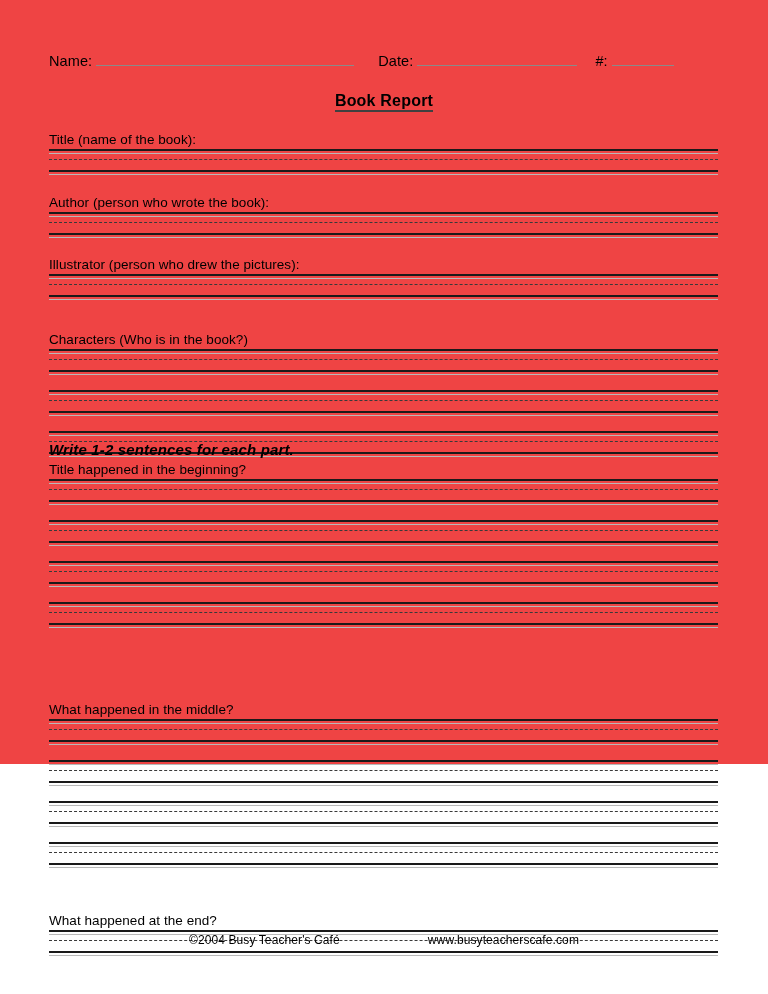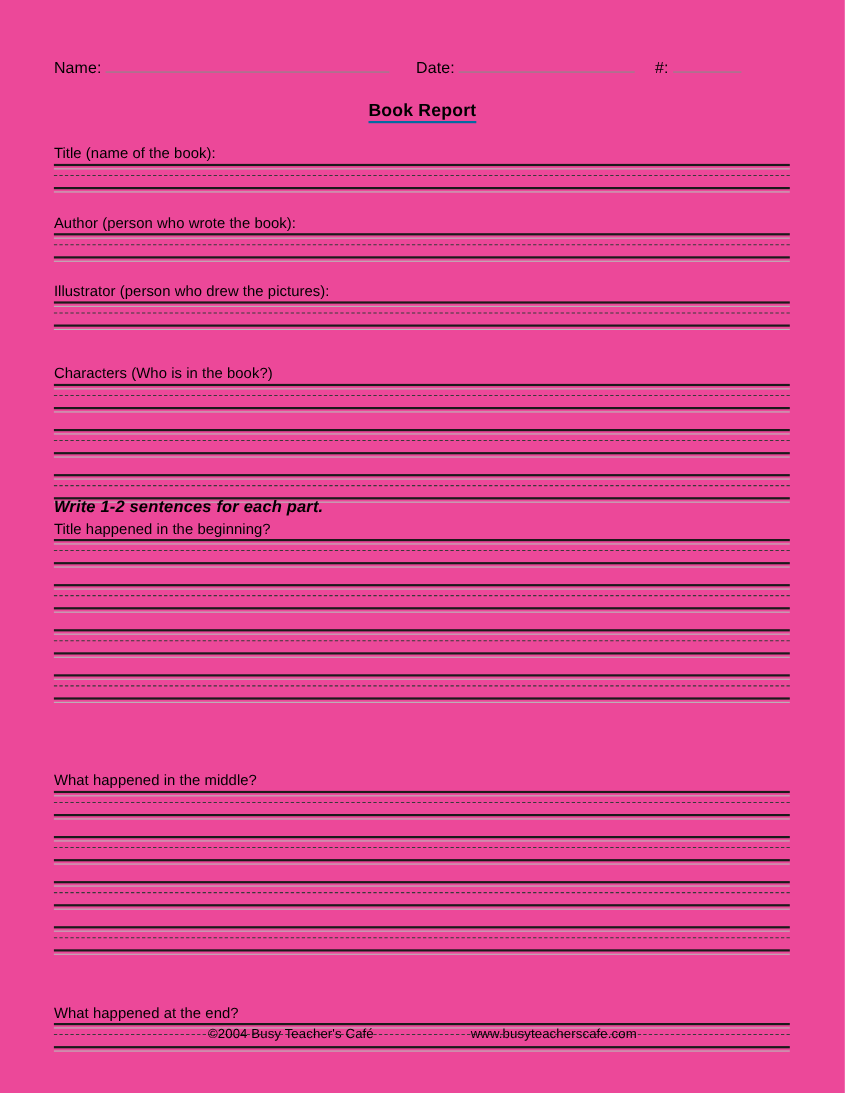--- a/index.html
+++ b/index.html
@@ -18,9 +18,9 @@
 
   .page {
     width: 768px;
-    height: 994px;
+    height: 764px;
     position: relative;
-    background: #ec4899;
+    background: #ef4444;
     box-sizing: border-box;
   }
 

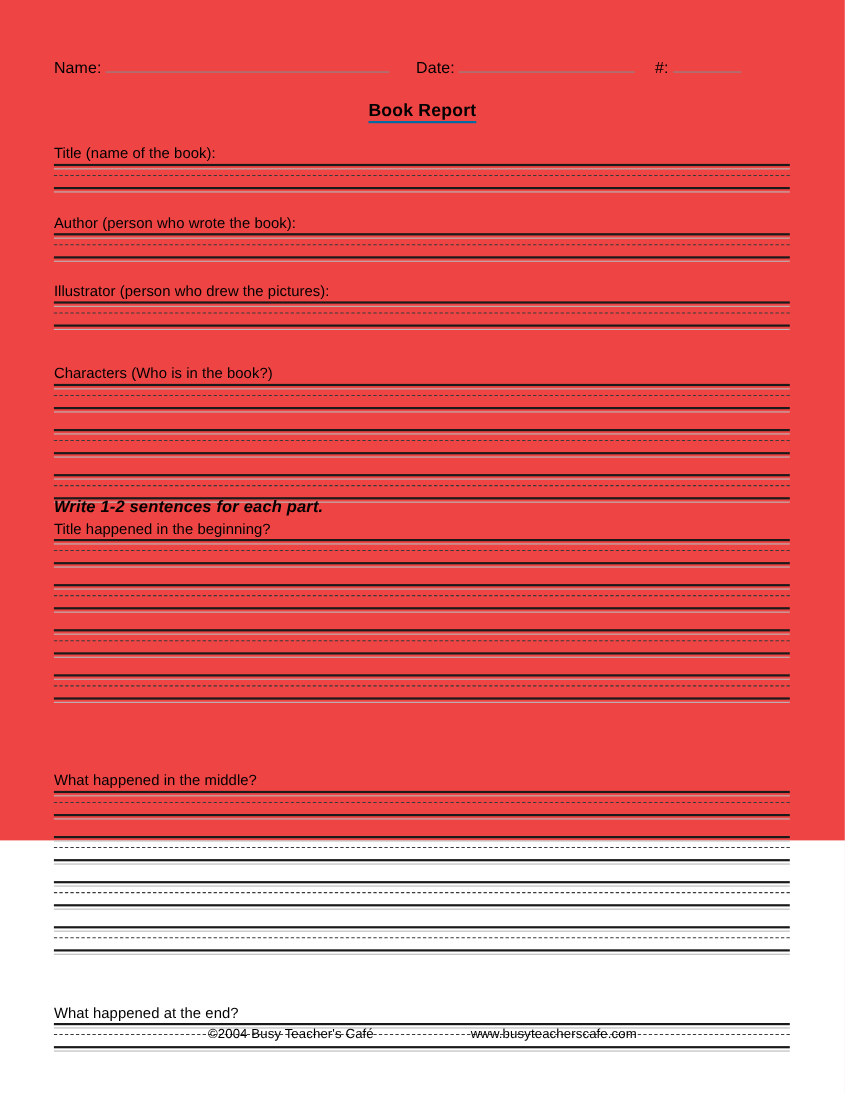--- a/index.html
+++ b/index.html
@@ -63,7 +63,7 @@
     letter-spacing: 0.2px;
   }
   .doc-title span {
-    border-bottom: 2px solid #0369a1;
+    border-bottom: 2px solid #404040;
     padding-bottom: 1px;
   }
 

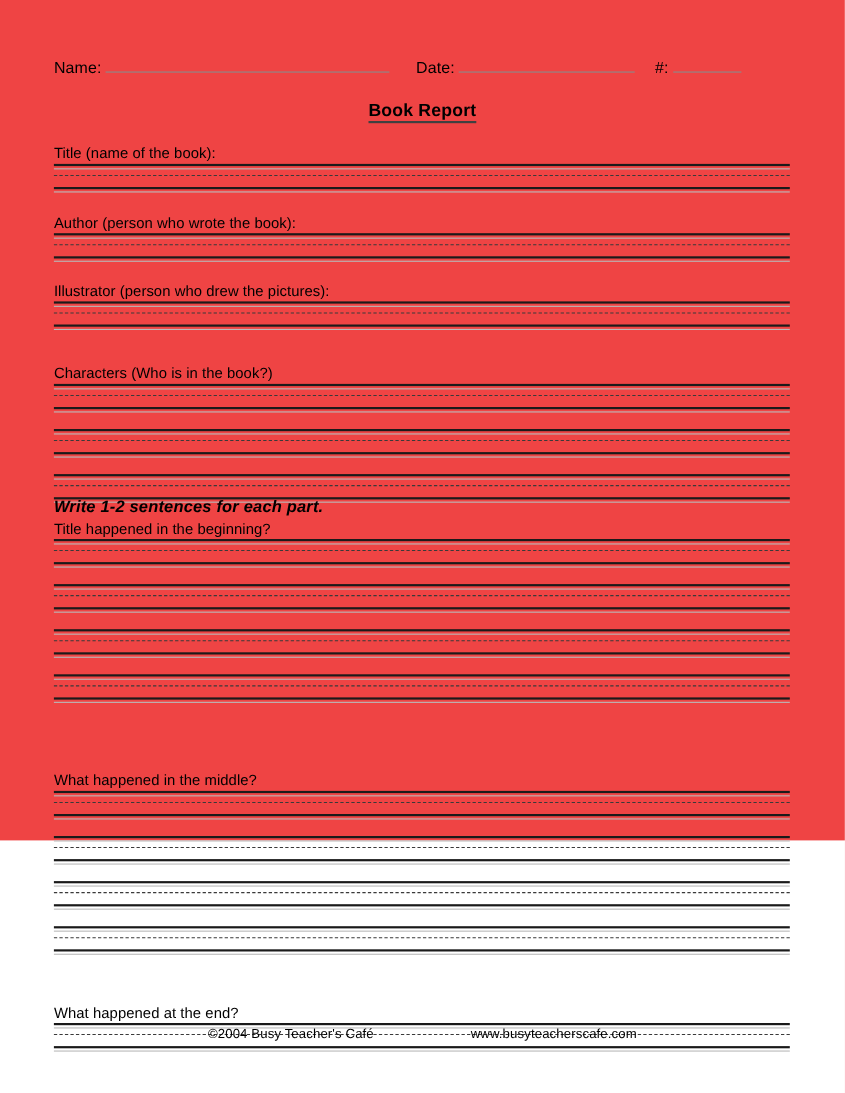--- a/index.html
+++ b/index.html
@@ -211,7 +211,7 @@
     </div>
   </div>
 
-  <div class="section" style="top:451px;">
+  <div class="section" style="top:440px;">
     <div class="sec-label emph">Write 1-2 sentences for each part.</div>
     <div class="sec-label">Title happened in the beginning?</div>
     <div class="linegroup">

